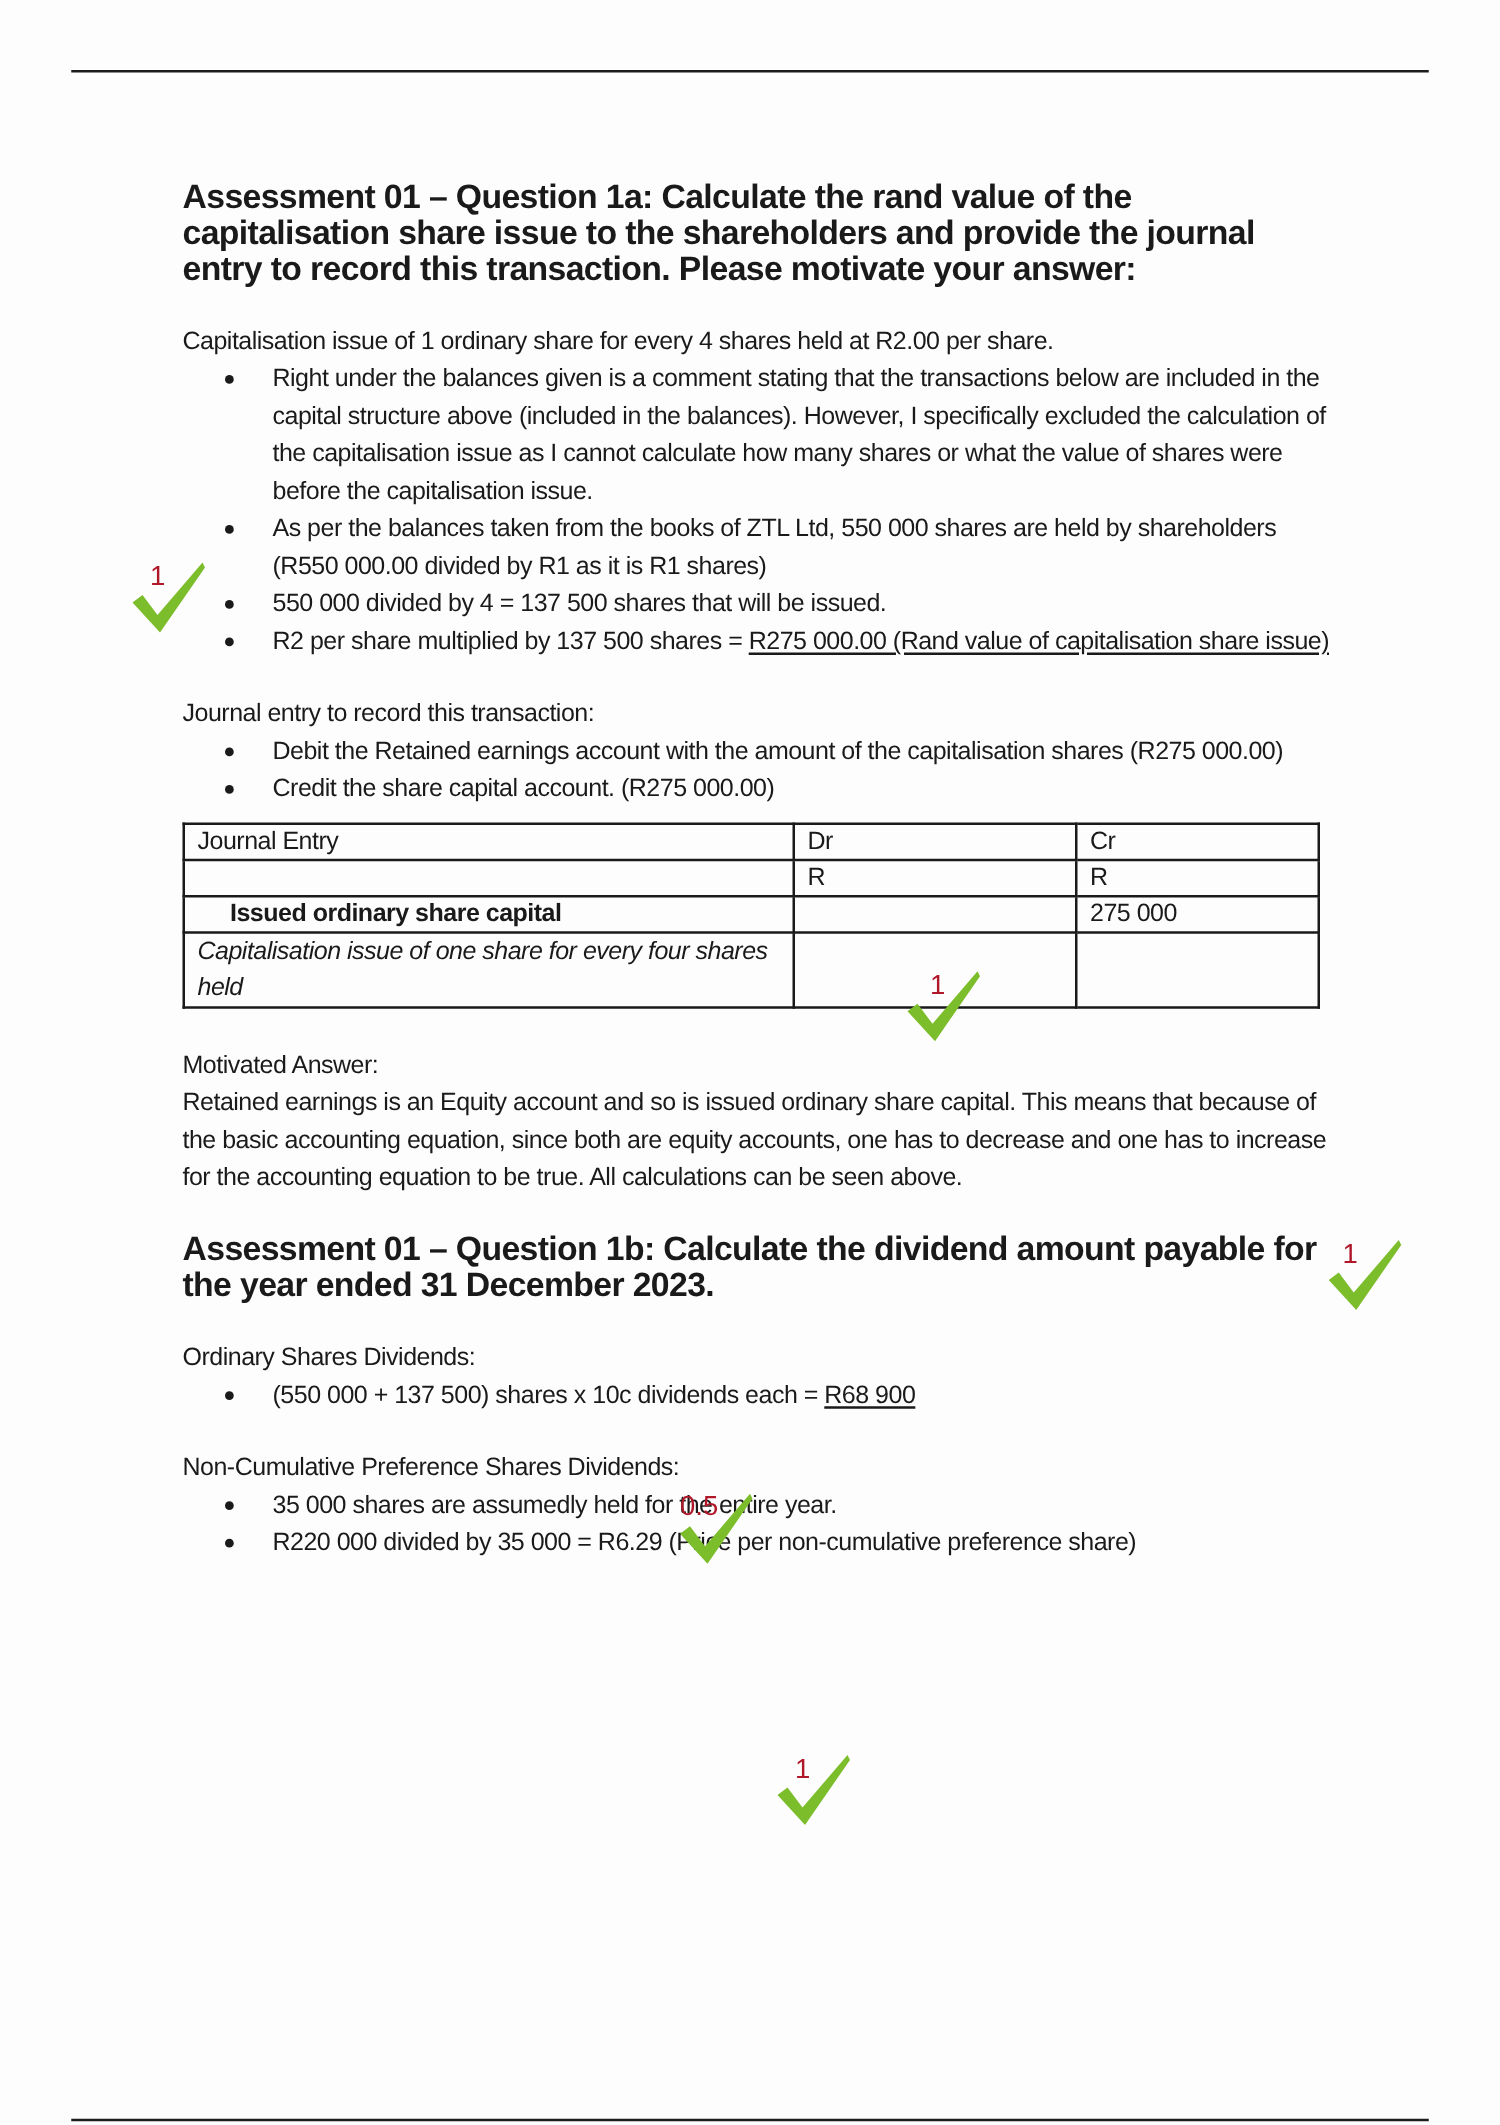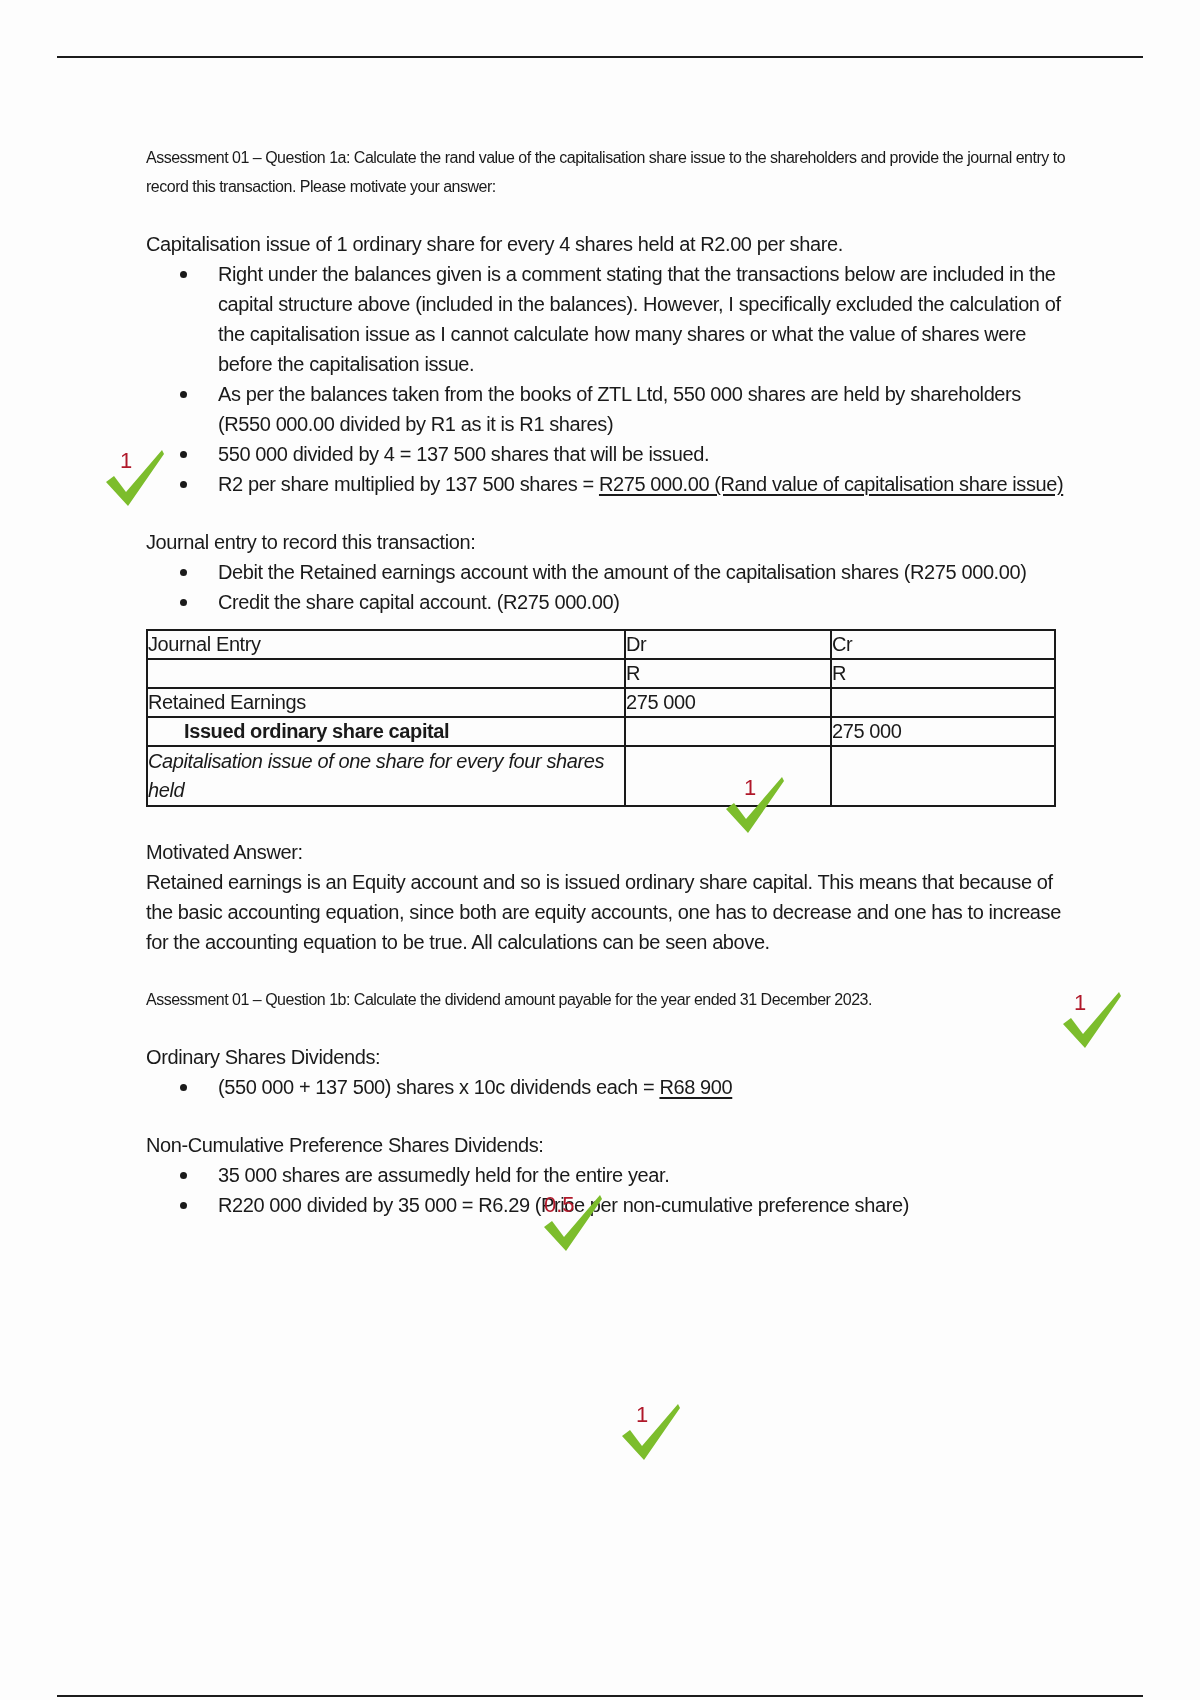--- a/index.html
+++ b/index.html
@@ -16,7 +16,7 @@
     position: absolute; left: 146px; top: 143px; width: 920px;
     font-size: 20px; line-height: 30px; letter-spacing: -0.4px;
   }
-  .heading { font-weight: normal; margin: 0; font-size: 16px; line-height: 29px; letter-spacing: -0.5px; }
+  .heading { font-weight: bold; margin: 0; font-size: 27px; line-height: 29px; letter-spacing: -0.5px; }
   p { margin: 0; }
   ul { margin: 0; padding: 0 0 0 72px; list-style: none; }
   ul li { position: relative; }

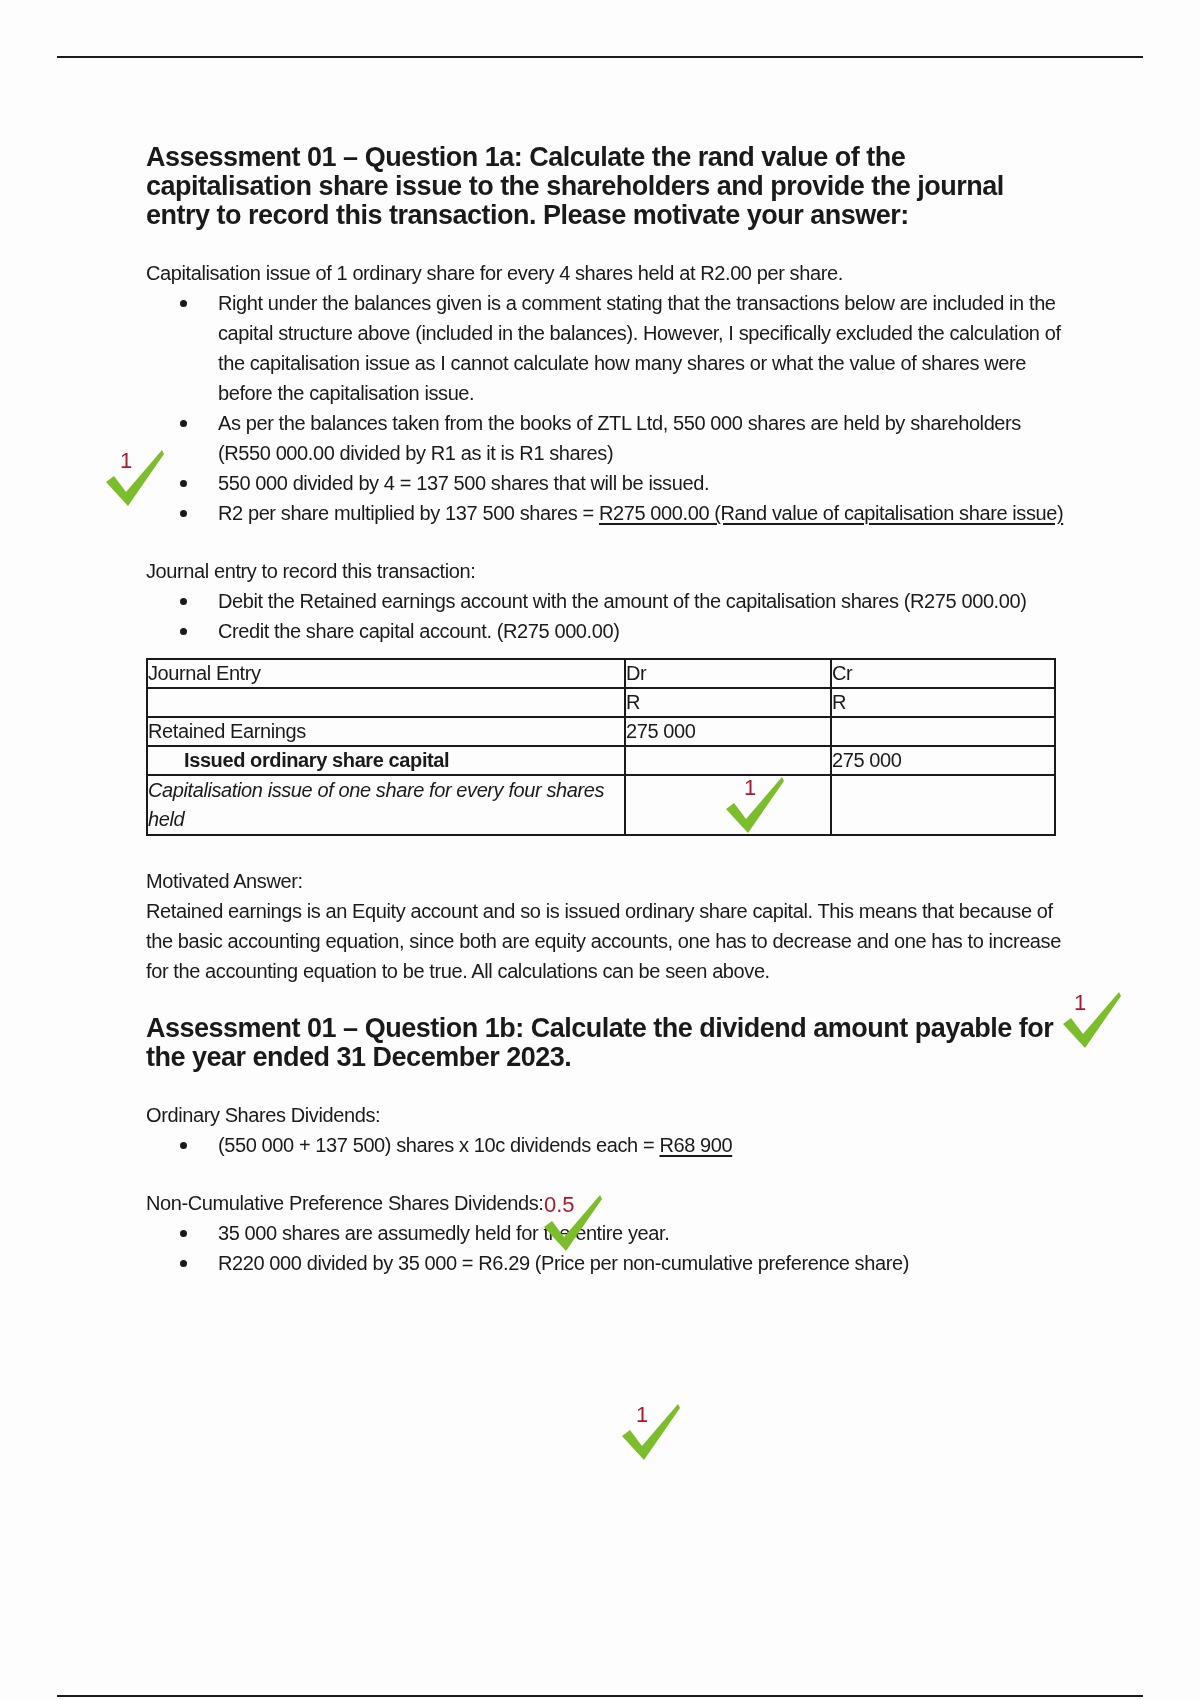--- a/index.html
+++ b/index.html
@@ -31,7 +31,7 @@
     font-size: 20px; letter-spacing: -0.4px;
   }
   table.journal td {
-    border: 2px solid #1a1a1a; padding: 0 0; height: 27px; line-height: 27px;
+    border: 2px solid #1a1a1a; padding: 0 10px; height: 27px; line-height: 27px;
     vertical-align: middle;
   }
   table.journal td.c1 { width: 440px; }

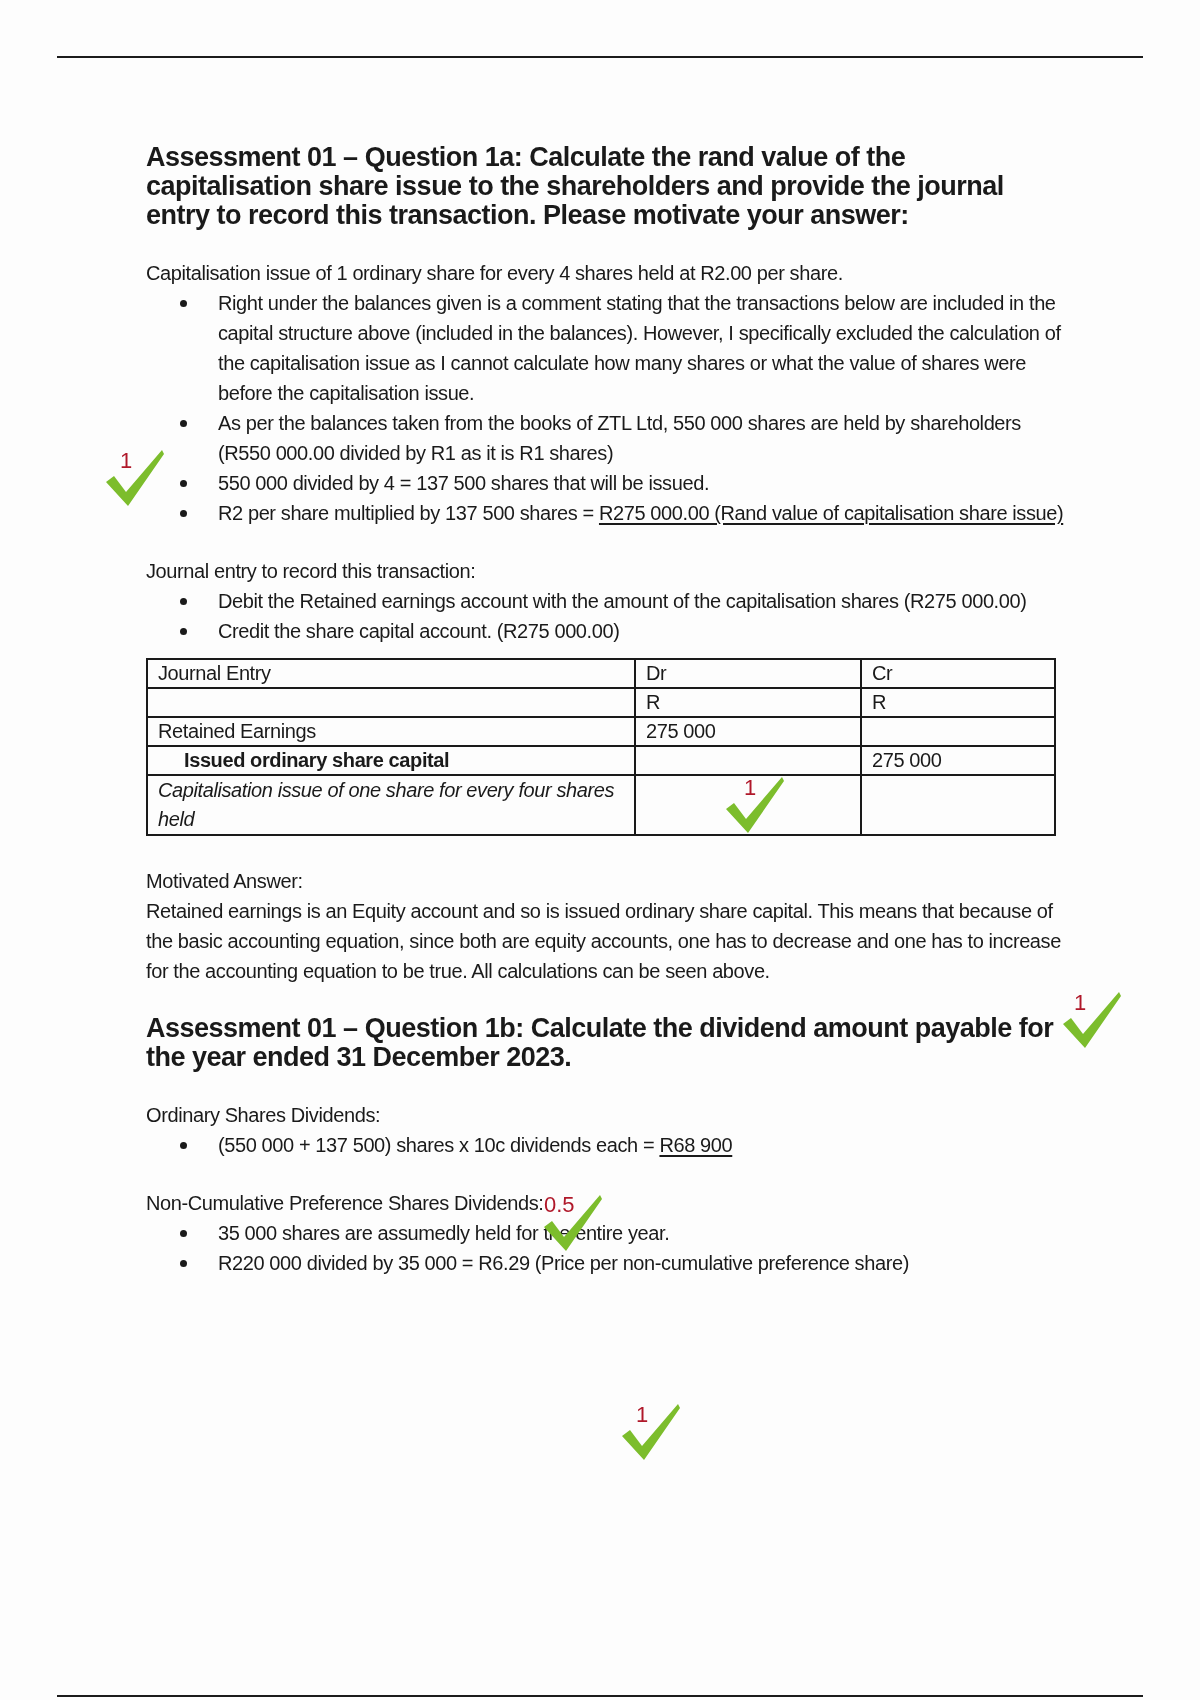--- a/index.html
+++ b/index.html
@@ -84,11 +84,6 @@
       <td>R</td>
     </tr>
     <tr>
-      <td class="c1">Retained Earnings</td>
-      <td class="c2">275 000</td>
-      <td></td>
-    </tr>
-    <tr>
       <td class="c1 indent">Issued ordinary share capital</td>
       <td class="c2"></td>
       <td>275 000</td>

